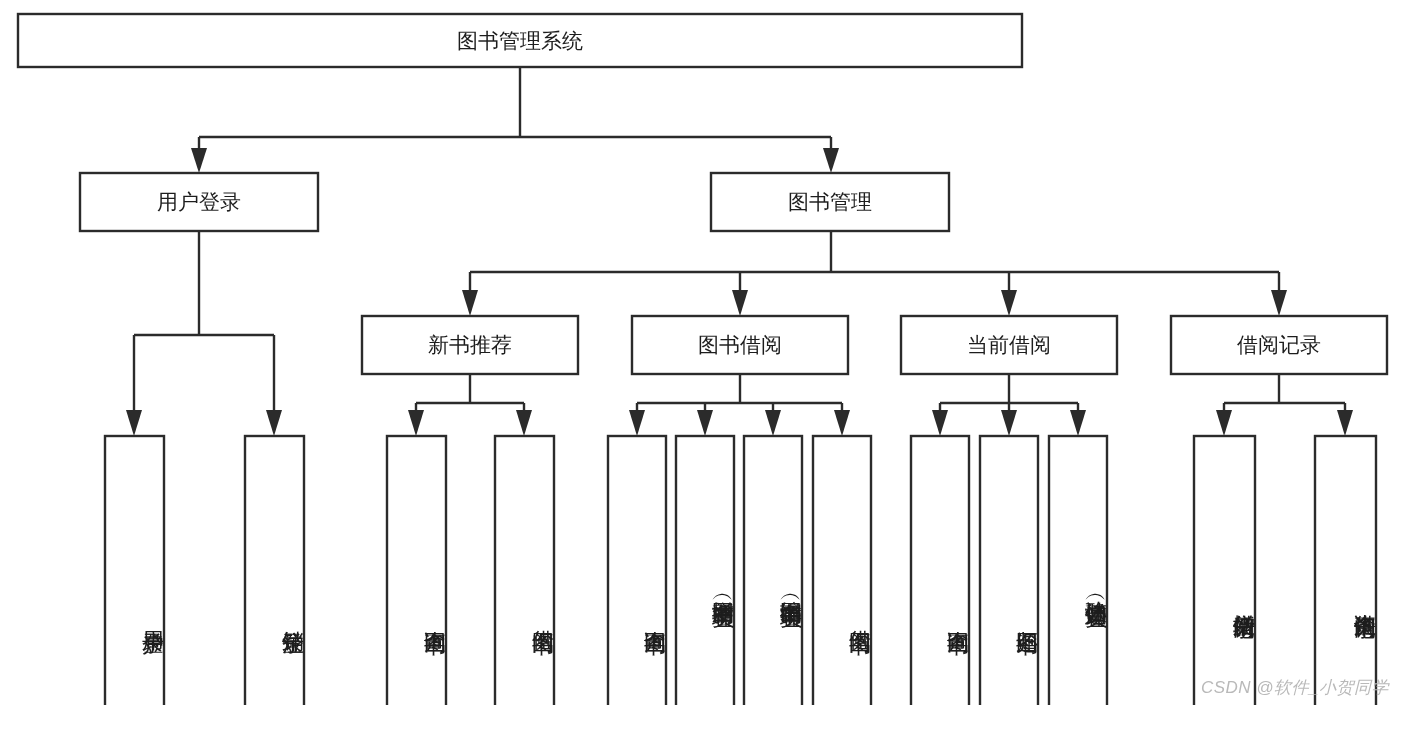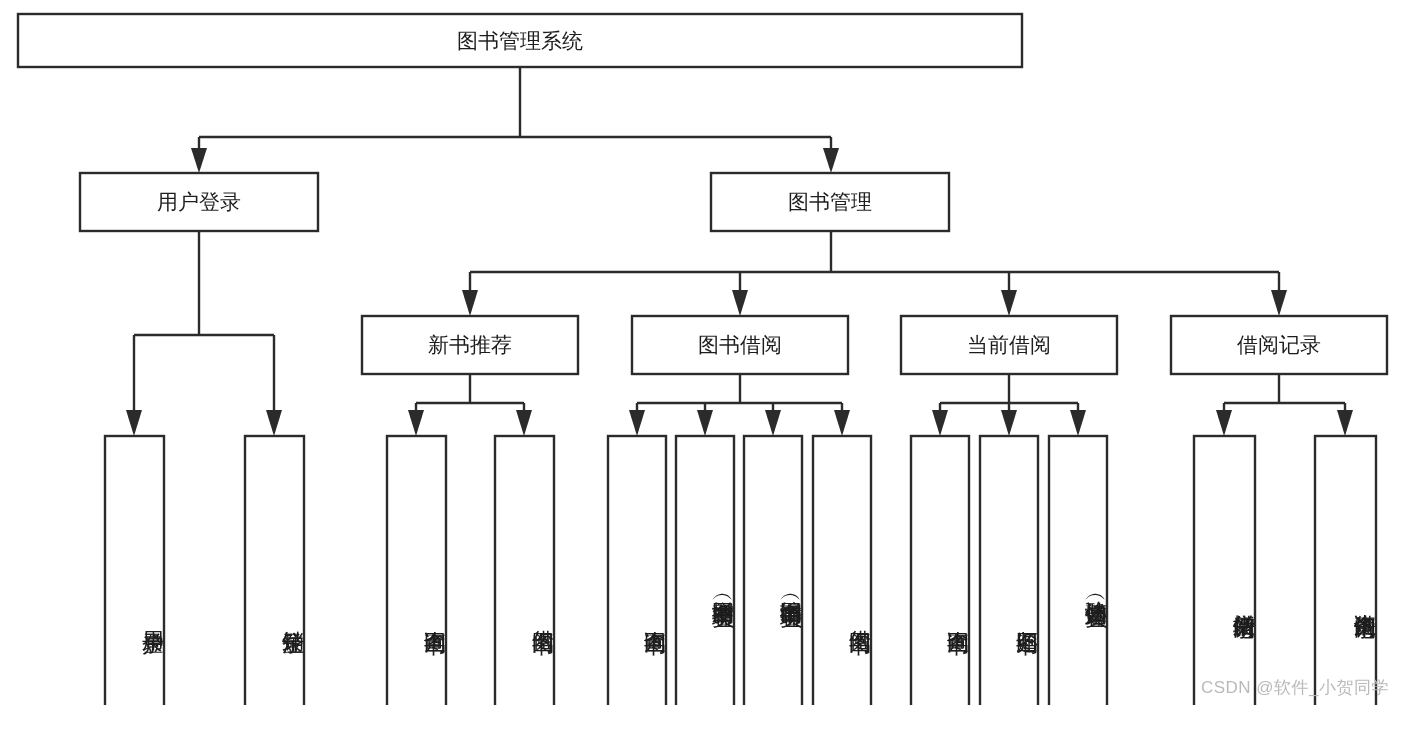--- a/index.html
+++ b/index.html
@@ -70,6 +70,7 @@
     color: #b9b9b9;
     letter-spacing: 0.5px;
     white-space: nowrap;
+    font-style: italic;
   }
 </style>
 </head>

